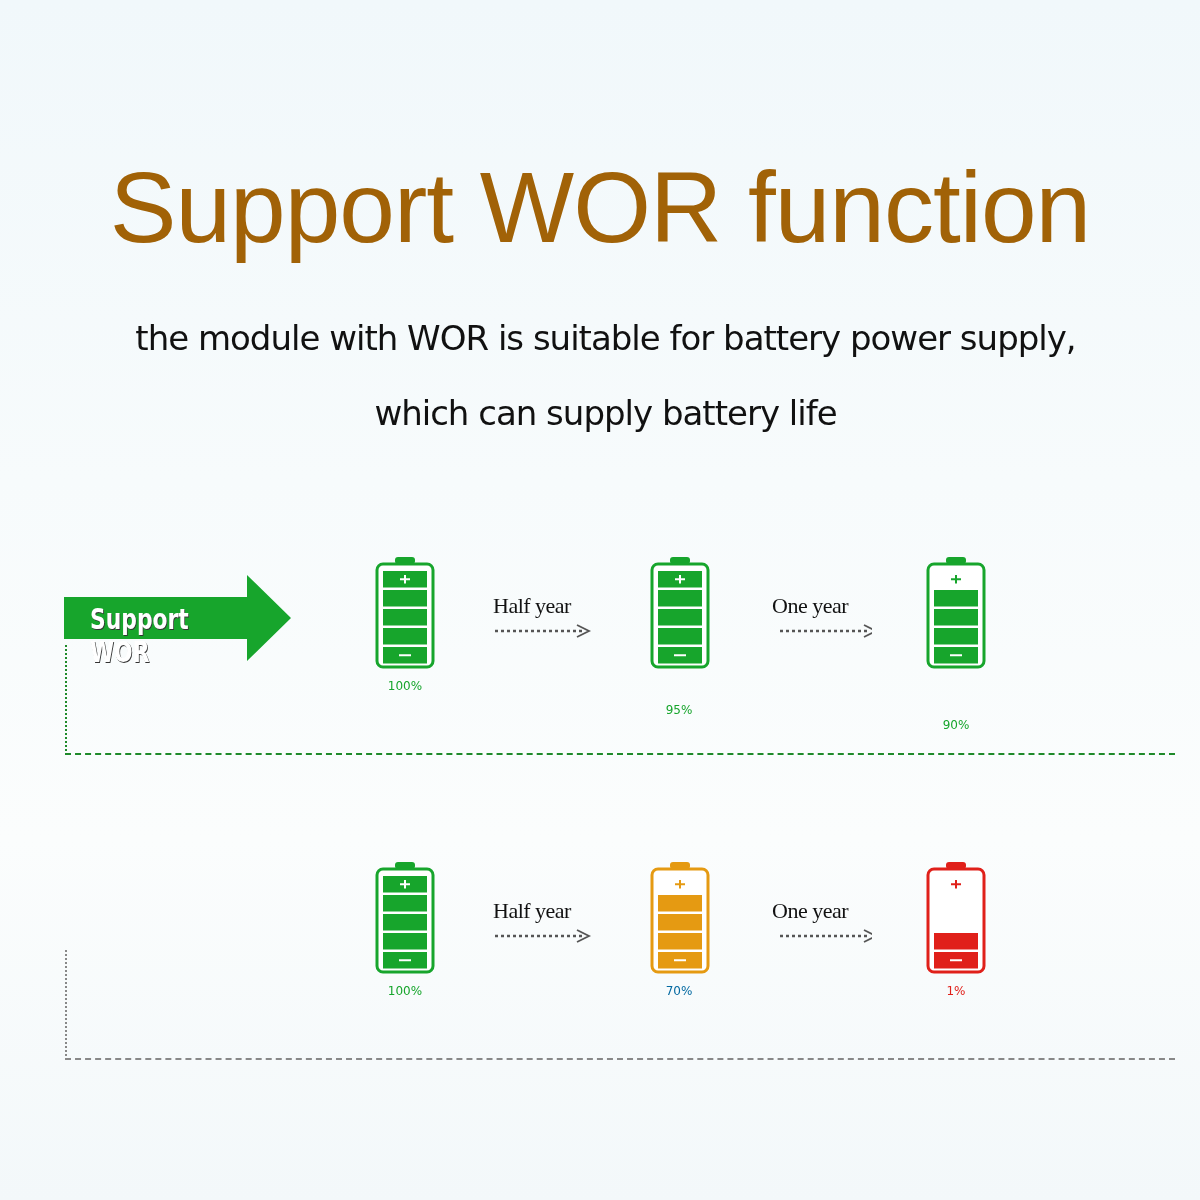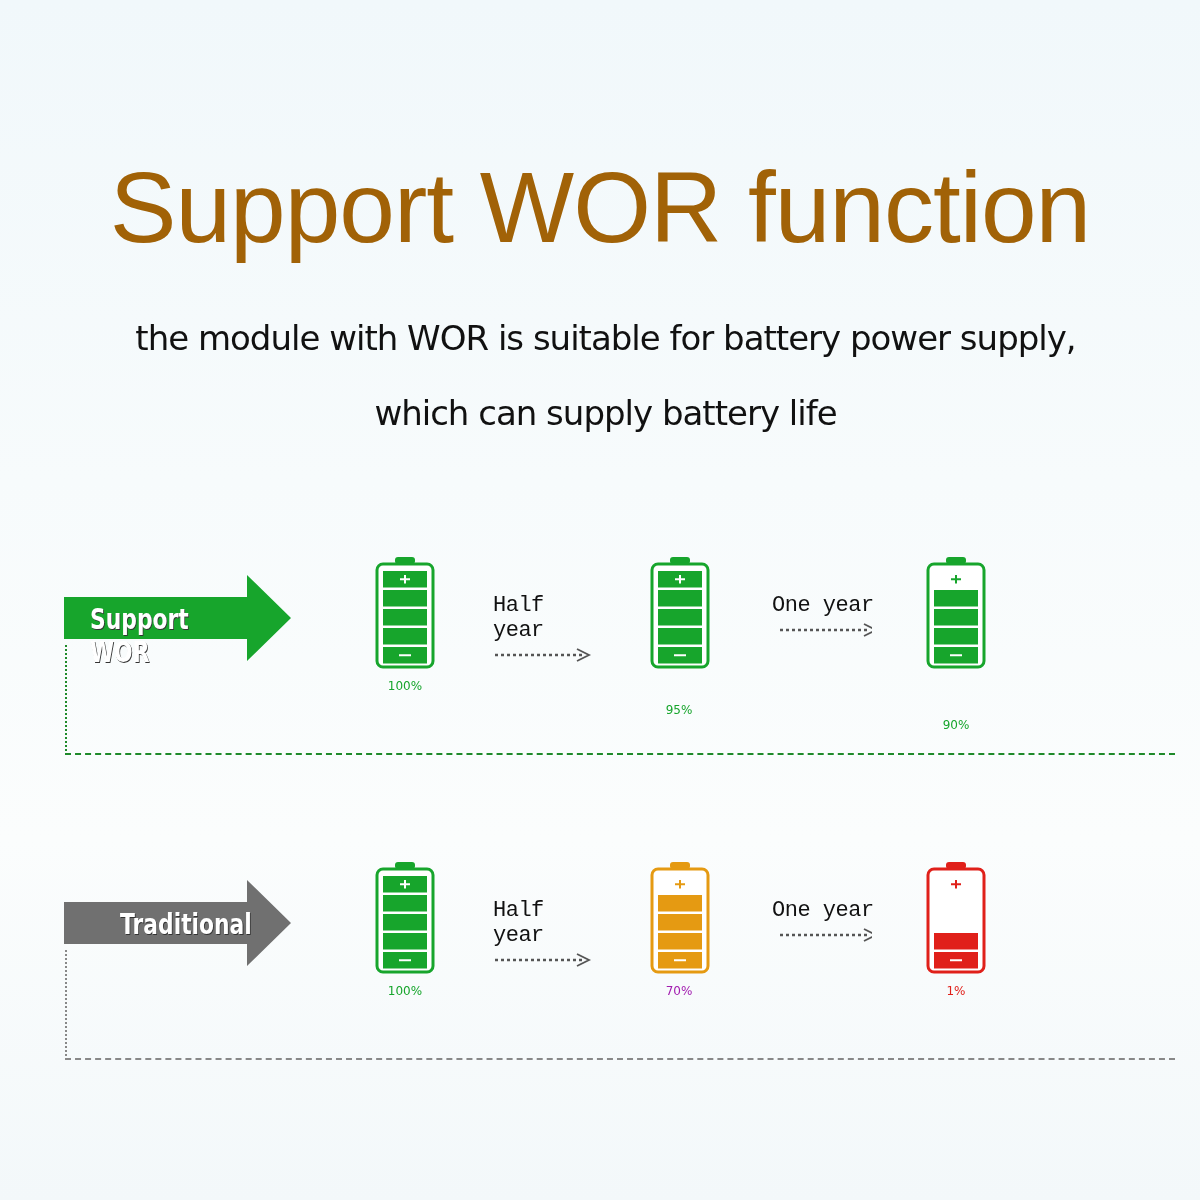--- a/index.html
+++ b/index.html
@@ -38,7 +38,7 @@
     .battery { position: absolute; top: 0; width: 62px; height: 115px; }
     .pct { position: absolute; top: 124px; width: 100px; text-align: center; font-size: 12px; font-family: "DejaVu Sans", sans-serif; }
     .step { position: absolute; top: 38px; width: 110px; }
-    .step-label { font-size: 22px; color: #111; font-family: Liberation Mono, monospace; letter-spacing: -0.5px; }
+    .step-label { font-size: 22px; color: #111; font-family: Liberation Serif, serif; letter-spacing: -0.5px; }
     .step-arrow { margin-top: 4px; width: 100px; height: 16px; }
   </style>
 </head>

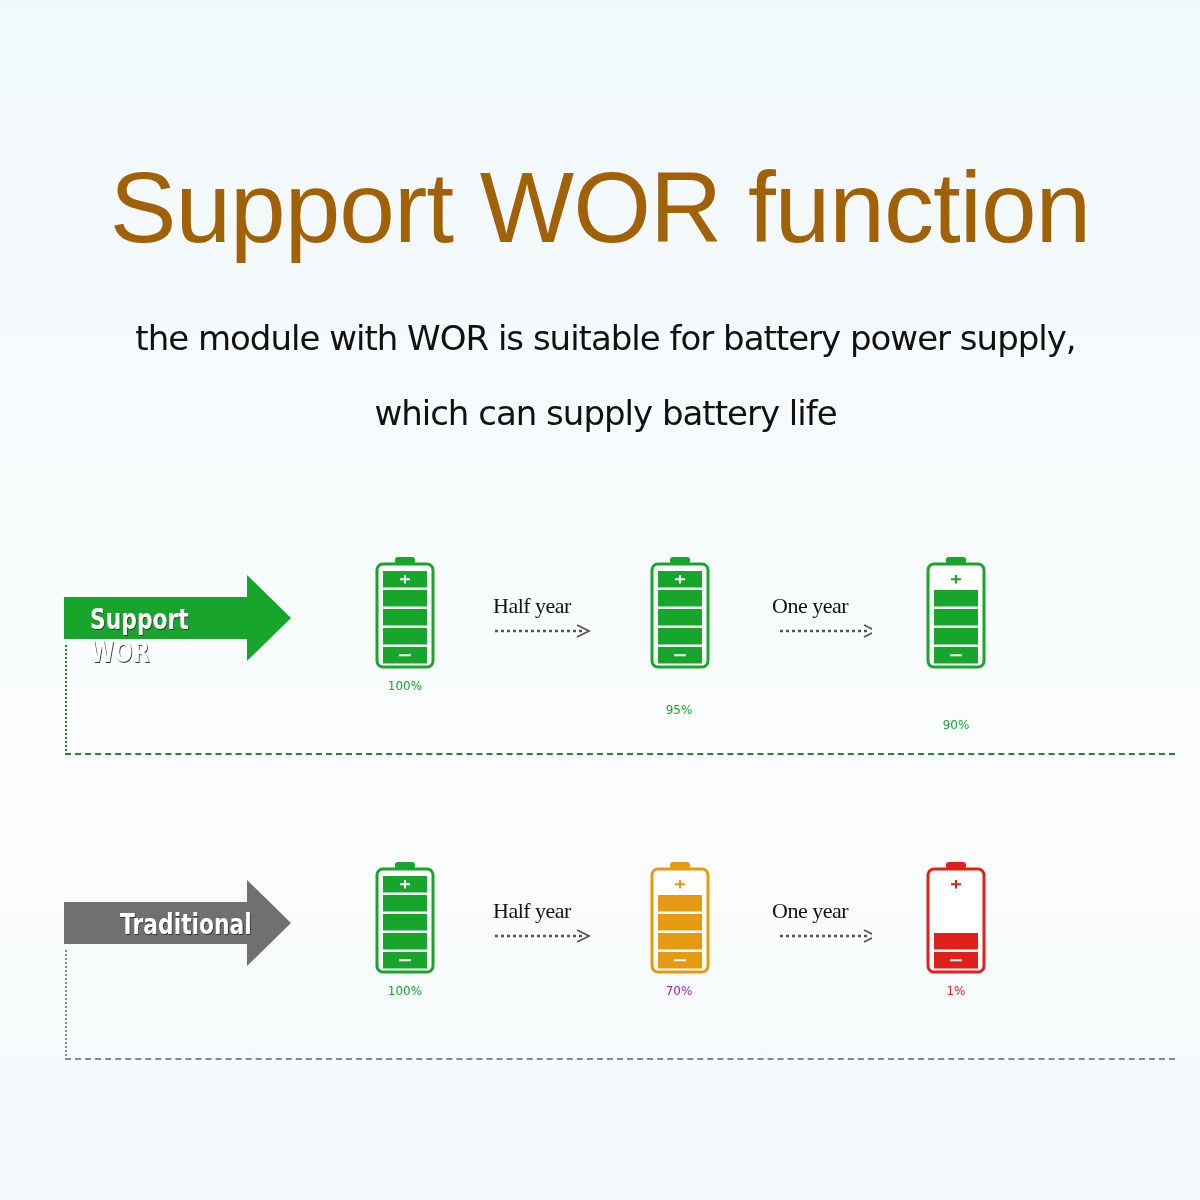--- a/index.html
+++ b/index.html
@@ -117,12 +117,6 @@
 </div>
 
 <div class="row row2">
-  <div class="arrow">
-    <svg width="230" height="90" viewBox="0 0 230 90">
-      <polygon class="arrow-poly" points="0,22 183,22 183,0 227,43 183,86 183,64 0,64" fill="#707070"></polygon>
-    </svg>
-    <span class="arrow-label">Traditional</span>
-  </div>
   <div class="vline" style="border-left-color: rgb(136, 136, 136);"></div>
   <div class="hline" style="border-top-color: rgb(136, 136, 136);"></div>
 

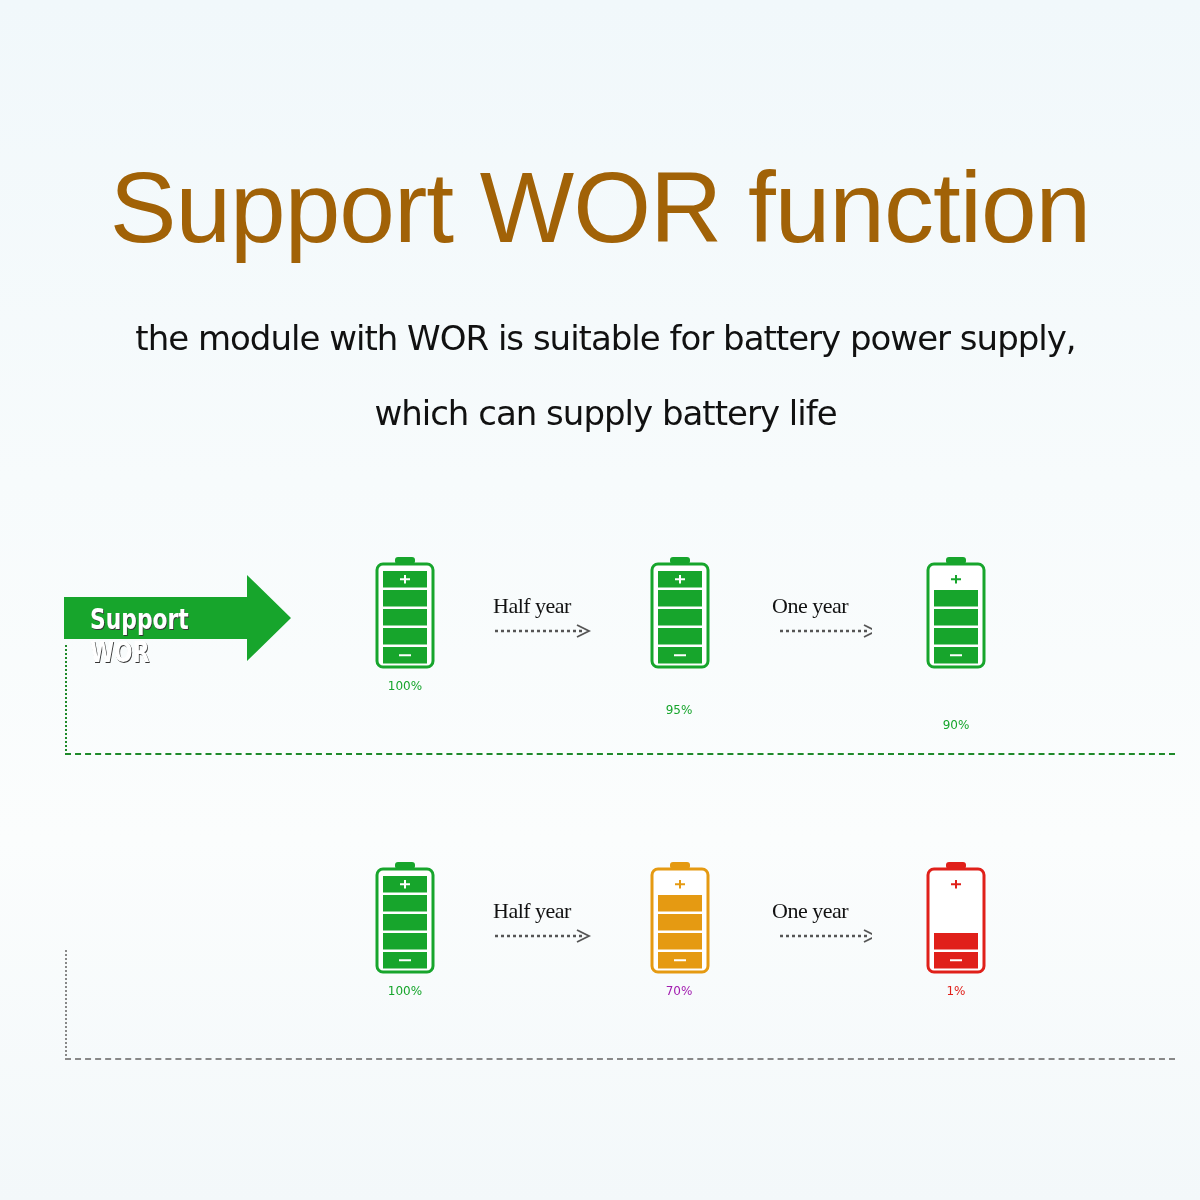--- a/index.html
+++ b/index.html
@@ -153,7 +153,7 @@
         <line x1="26" y1="24.25" x2="36" y2="24.25" stroke="#e59a12" stroke-width="2"></line>
         <line x1="25" y1="100.25" x2="37" y2="100.25" stroke="#fff" stroke-width="2"></line>
       </svg></div>
-  <div class="pct" style="left: 617px; color: #a21caf;">70%</div>
+  <div class="pct" style="left: 617px; color: #0369a1;">70%</div>
 
   <div class="step" style="left:760px">
     <div class="step-label">One year</div>

